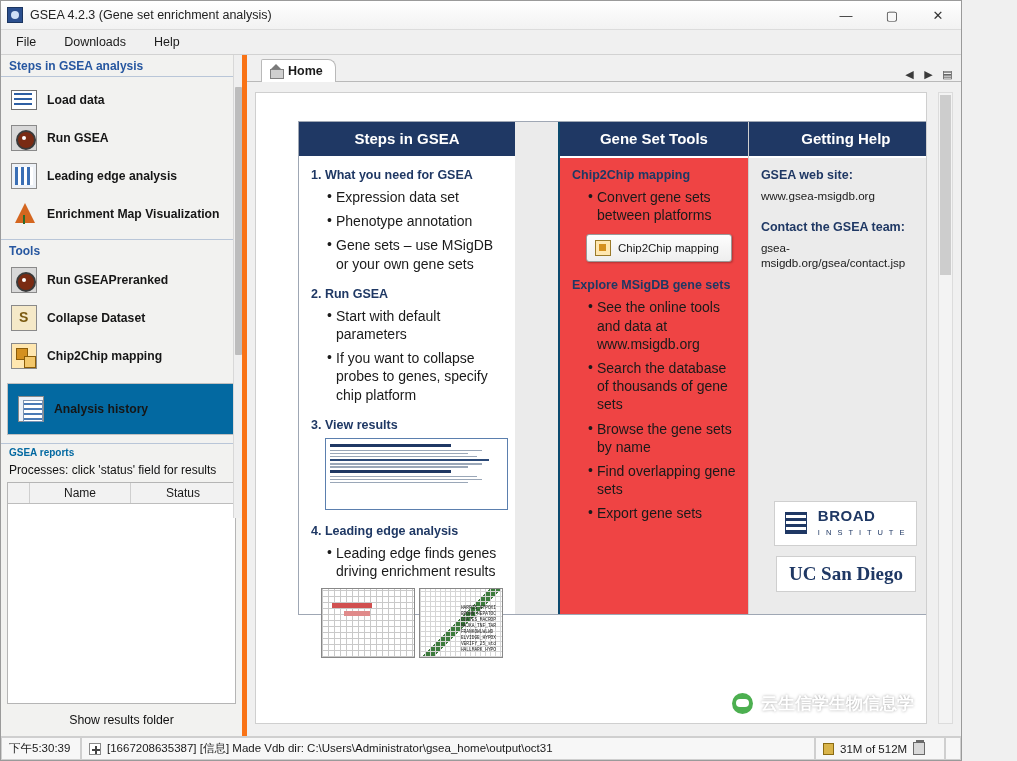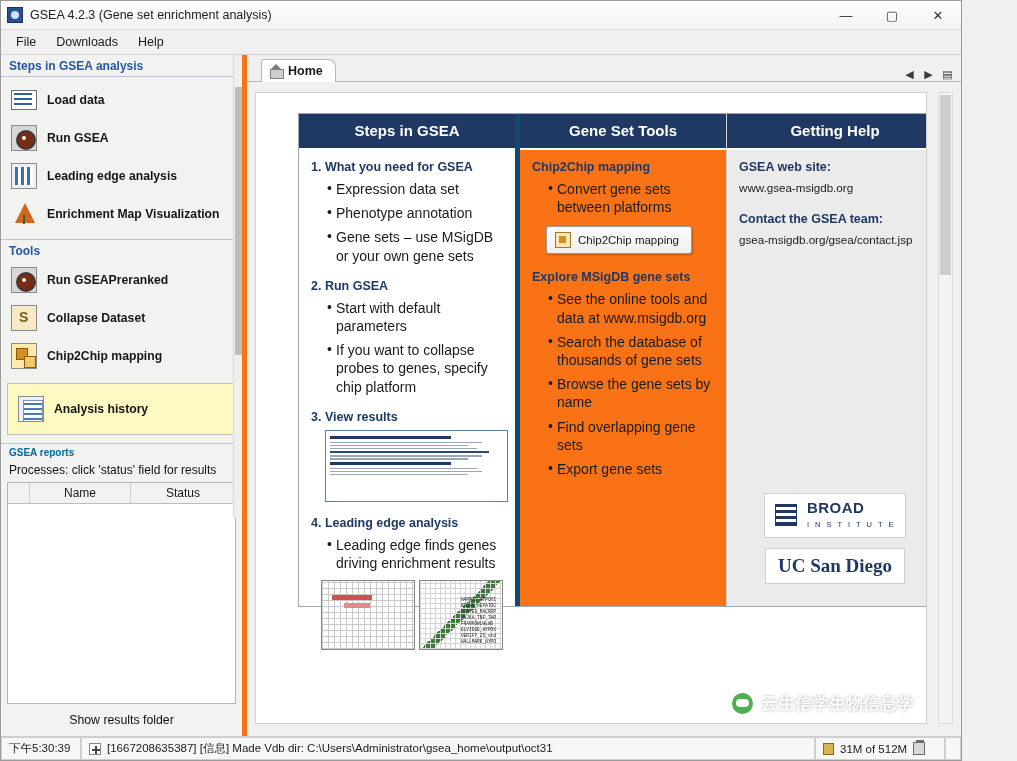--- a/index.html
+++ b/index.html
@@ -56,7 +56,7 @@
     border-bottom: 1px solid #d2d2d2;
     display: flex; align-items: center;
     padding-left: 6px;
-    gap: 2px;
+    gap: 10px;
   }
   #menubar .mi {
     padding: 3px 9px; font-size: 12.5px; color: #1b1b1b;

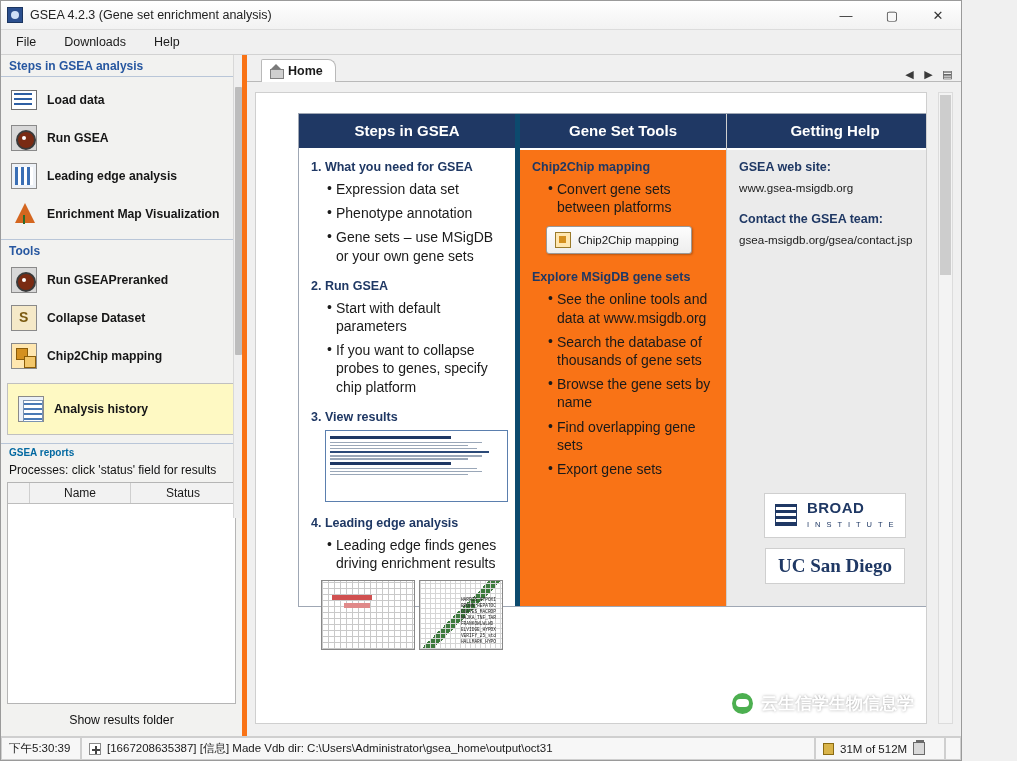--- a/index.html
+++ b/index.html
@@ -245,7 +245,7 @@
   }
   
   #poster {
-    position: absolute; left: 42px; top: 20px;
+    position: absolute; left: 42px; top: 28px;
     width: 646px; height: 494px;
     display: flex;
     border: 1px solid #9fa7b4;

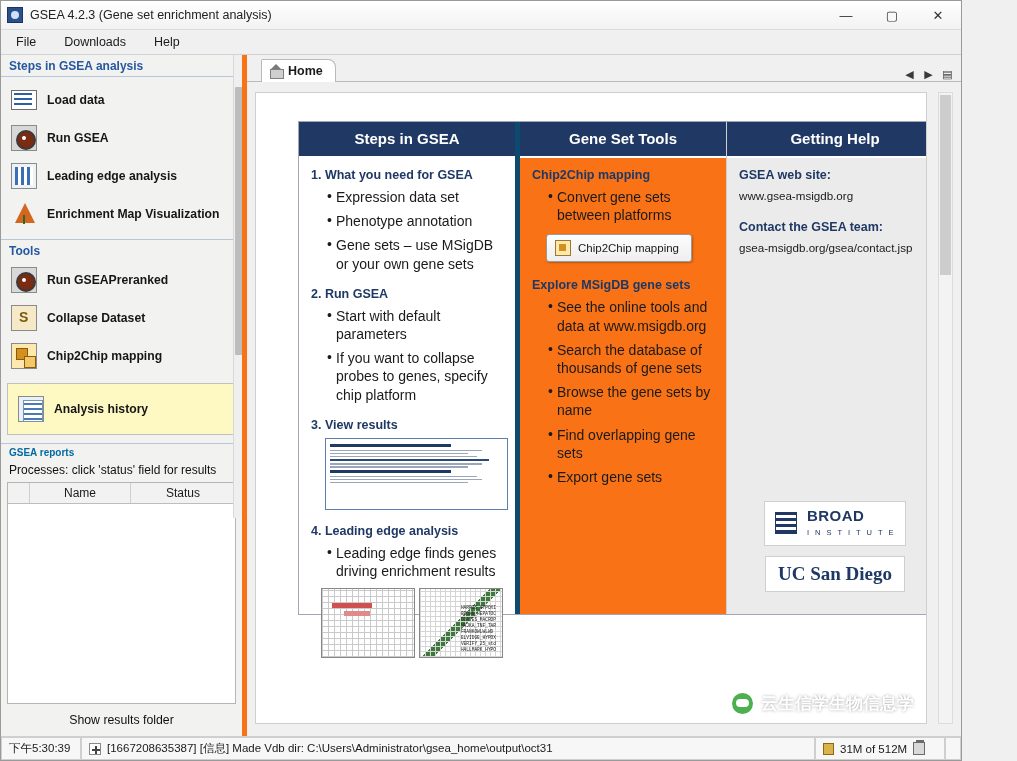--- a/index.html
+++ b/index.html
@@ -253,7 +253,7 @@
   }
   .pcol { display: flex; flex-direction: column; }
   .pcol.c1 { width: 216px; background: #ffffff; }
-  .pcol.c2 { width: 212px; background: #f97316; border-left:5px solid #0c4a6e;}
+  .pcol.c2 { width: 212px; background: #ef4444; border-left:2px solid #0c4a6e;margin-left:43px;}
   .pcol.c3 { width: 218px; background: #ebebeb; border-left:1px solid #cfcfcf;}
   .phead {
     background: #1f3864; color: #fff;

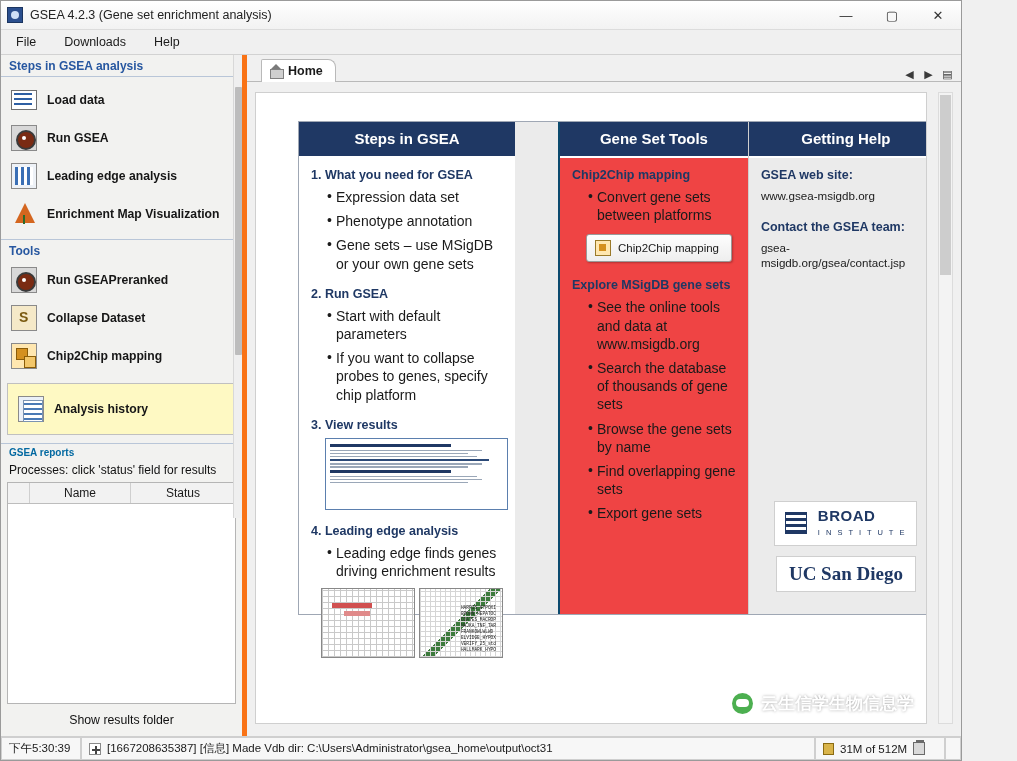--- a/index.html
+++ b/index.html
@@ -158,7 +158,7 @@
   .history-box {
     margin: 8px 6px 0 6px;
     border: 1px solid #c0c0c0;
-    background: #fef9c3;
+    background: #0369a1;
     padding: 6px 0;
   }
   

